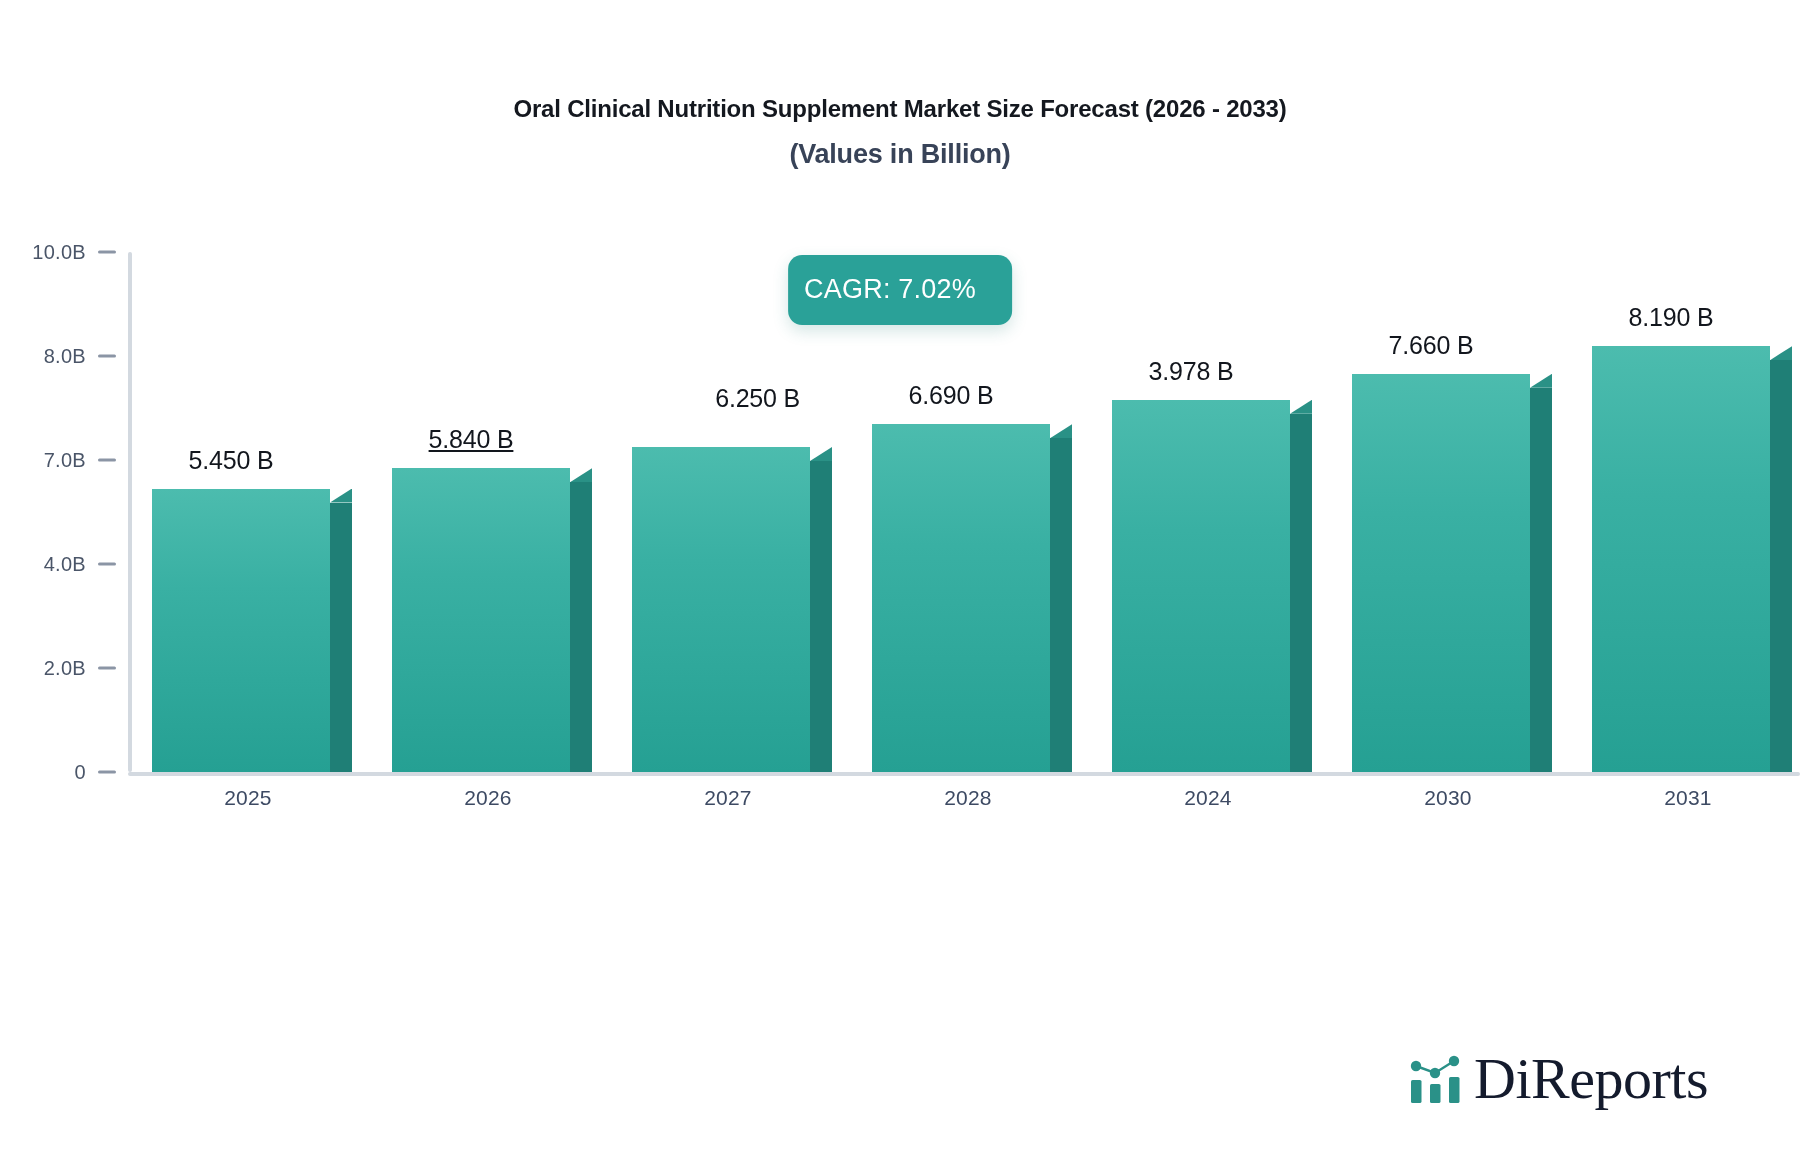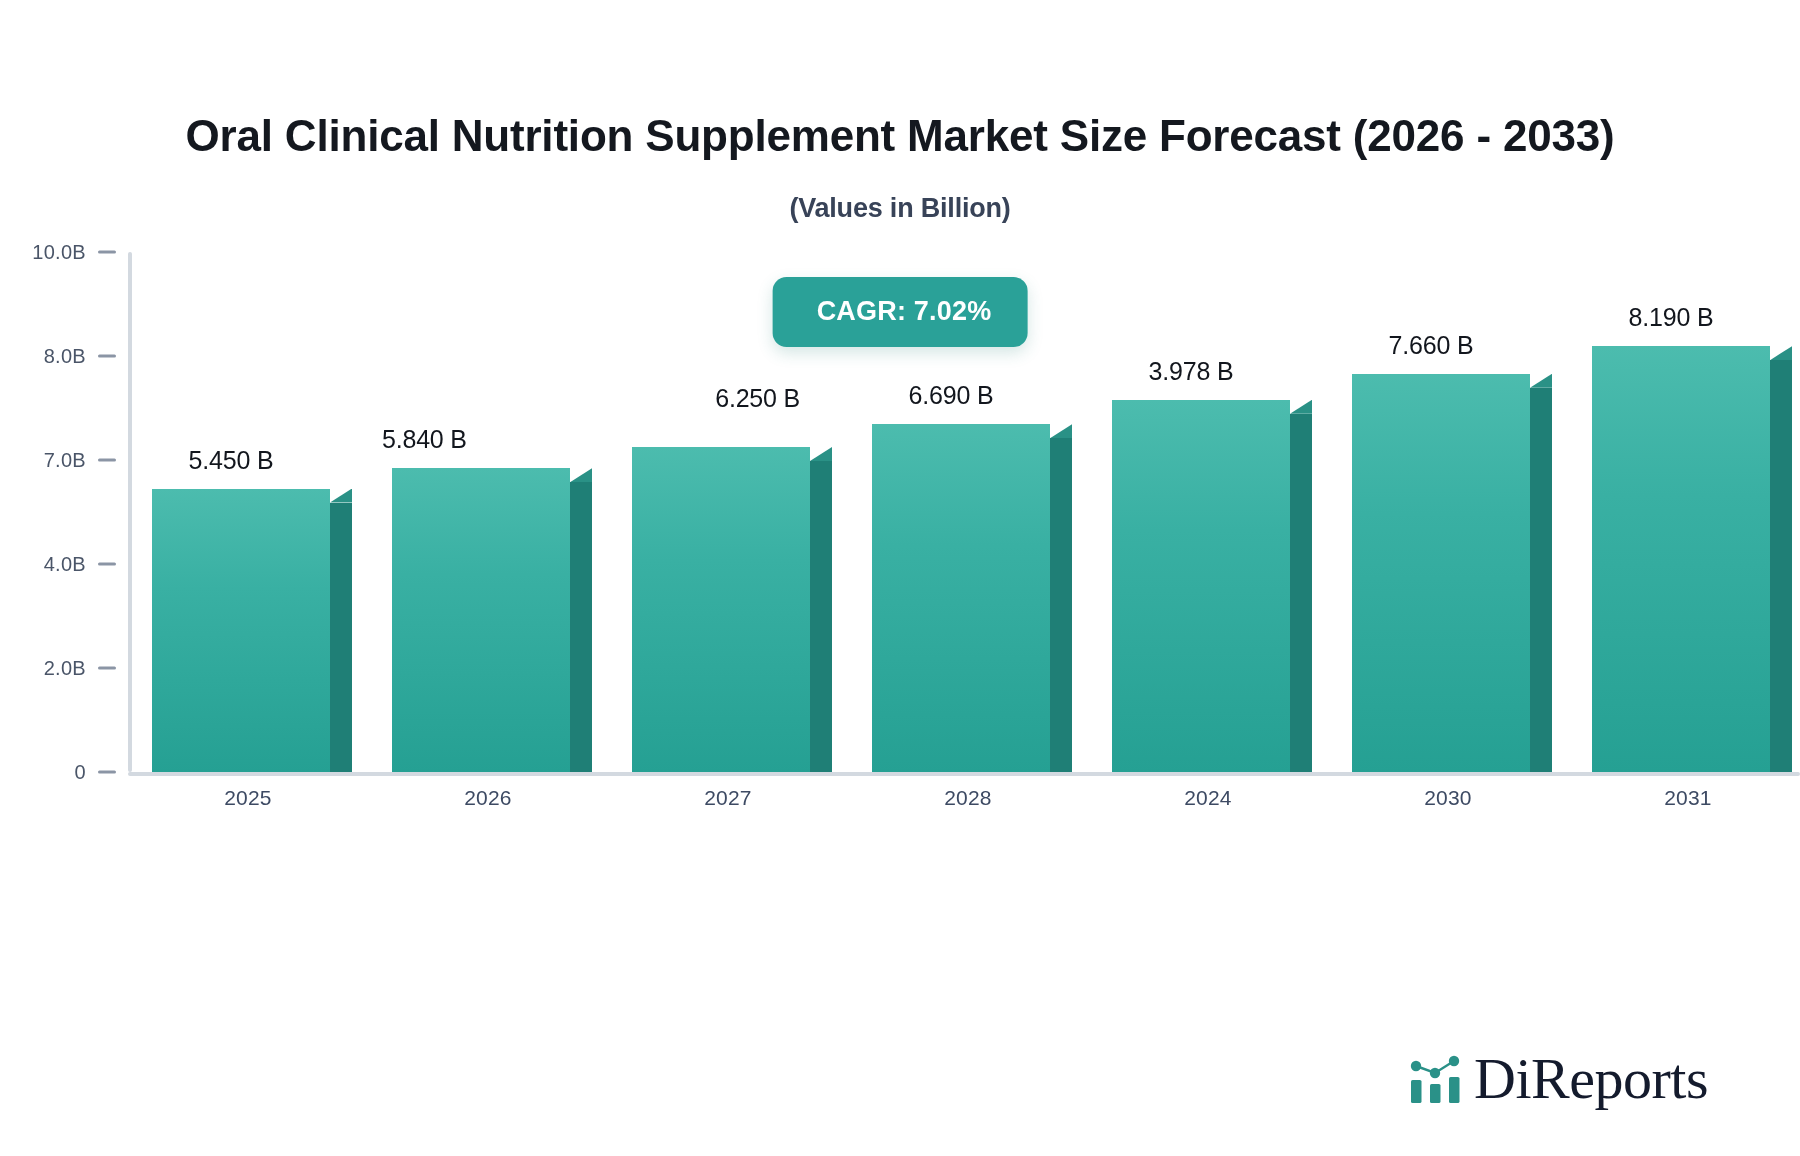--- a/index.html
+++ b/index.html
@@ -31,12 +31,12 @@
     text-align: center;
   }
   .chart-title {
-    font-size: 44px;
+    font-size: 24px;
     font-weight: bold;
     color: #14181f;
     letter-spacing: -0.2px;
     line-height: 1.1;
-    margin: 16px;
+    margin: 0;
   }
   .chart-subtitle {
     font-size: 27px;

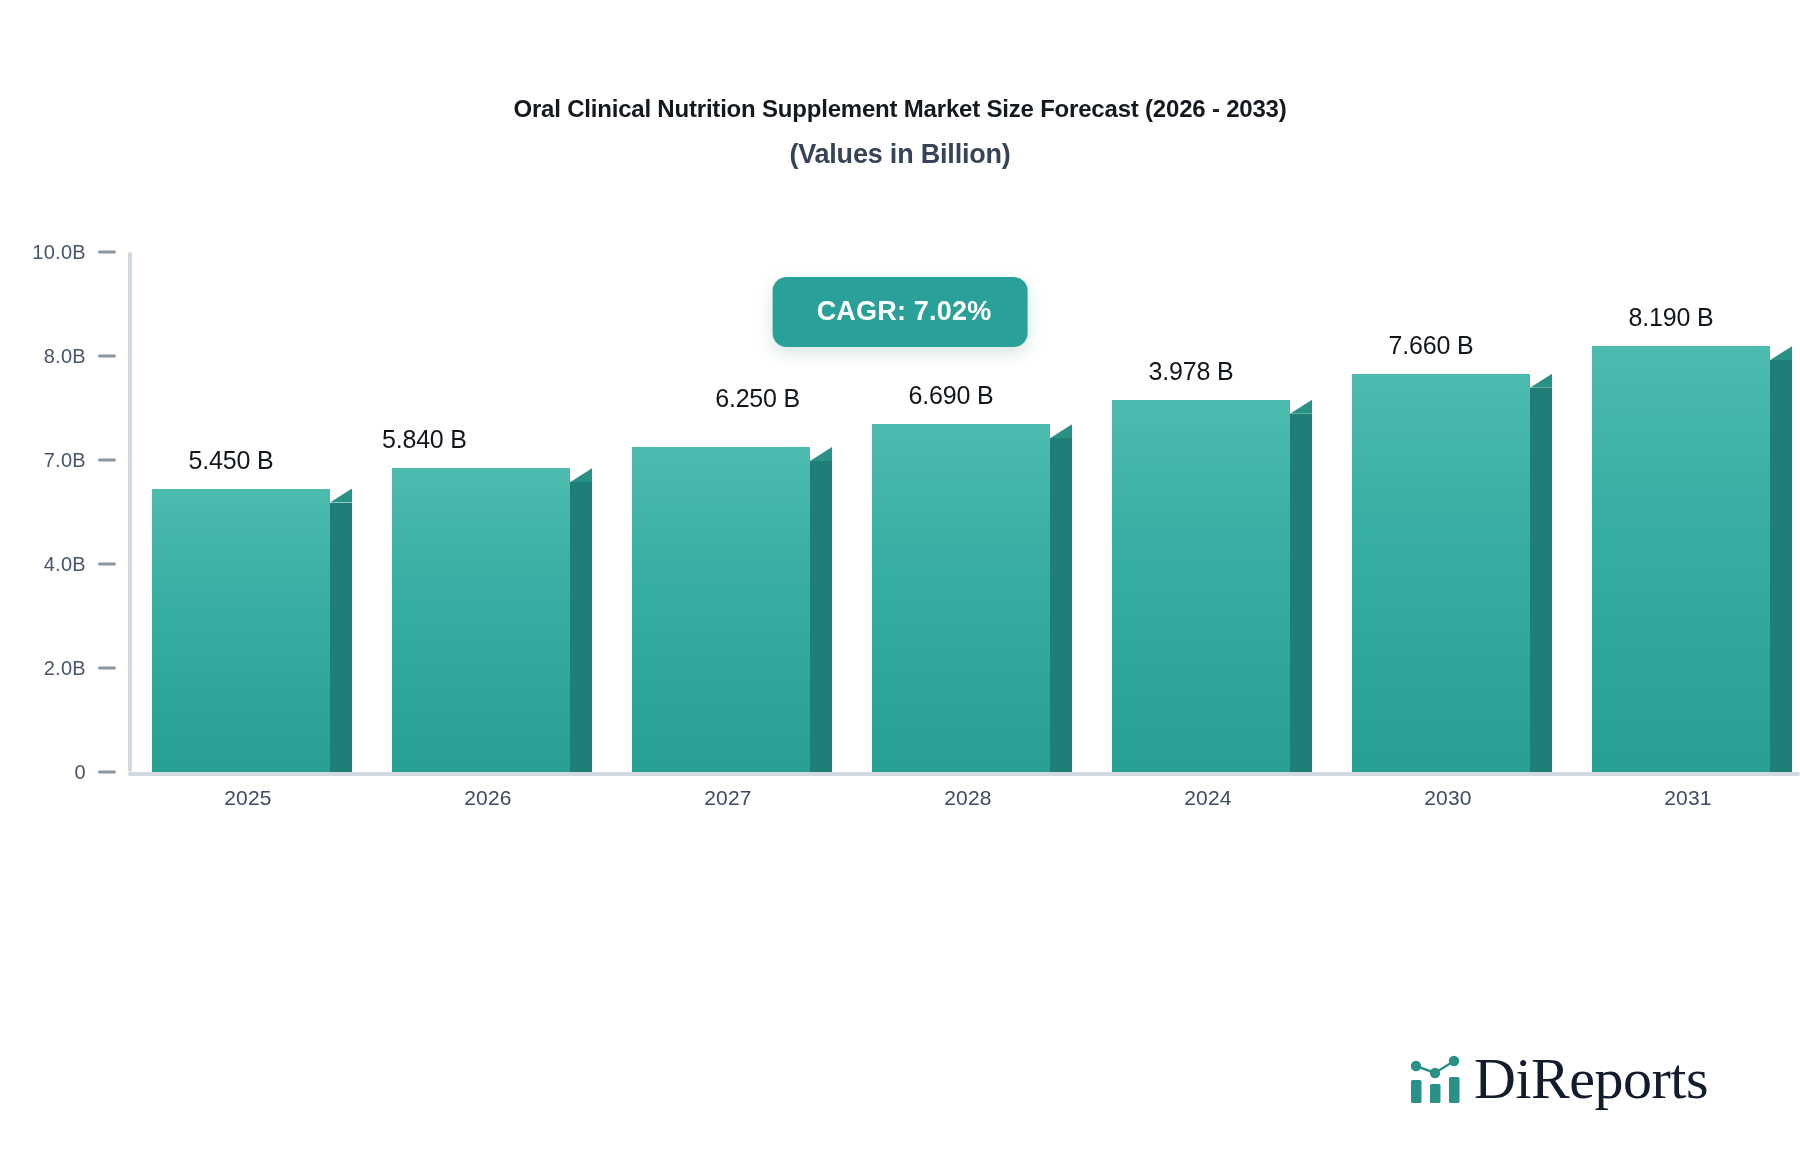--- a/index.html
+++ b/index.html
@@ -56,13 +56,12 @@
     background: #2aa198;
     color: #ffffff;
     font-size: 27px;
-    font-weight: bold;
+    font-weight: normal;
     border-radius: 14px;
-    padding: 19px 36px 20px 44px;
+    padding: 19px 36px 20px 16px;
     box-shadow: 0 6px 16px rgba(40,130,120,0.20);
     white-space: nowrap;
     letter-spacing: 0.2px;
-    margin-top: 22px;
   }
 
   

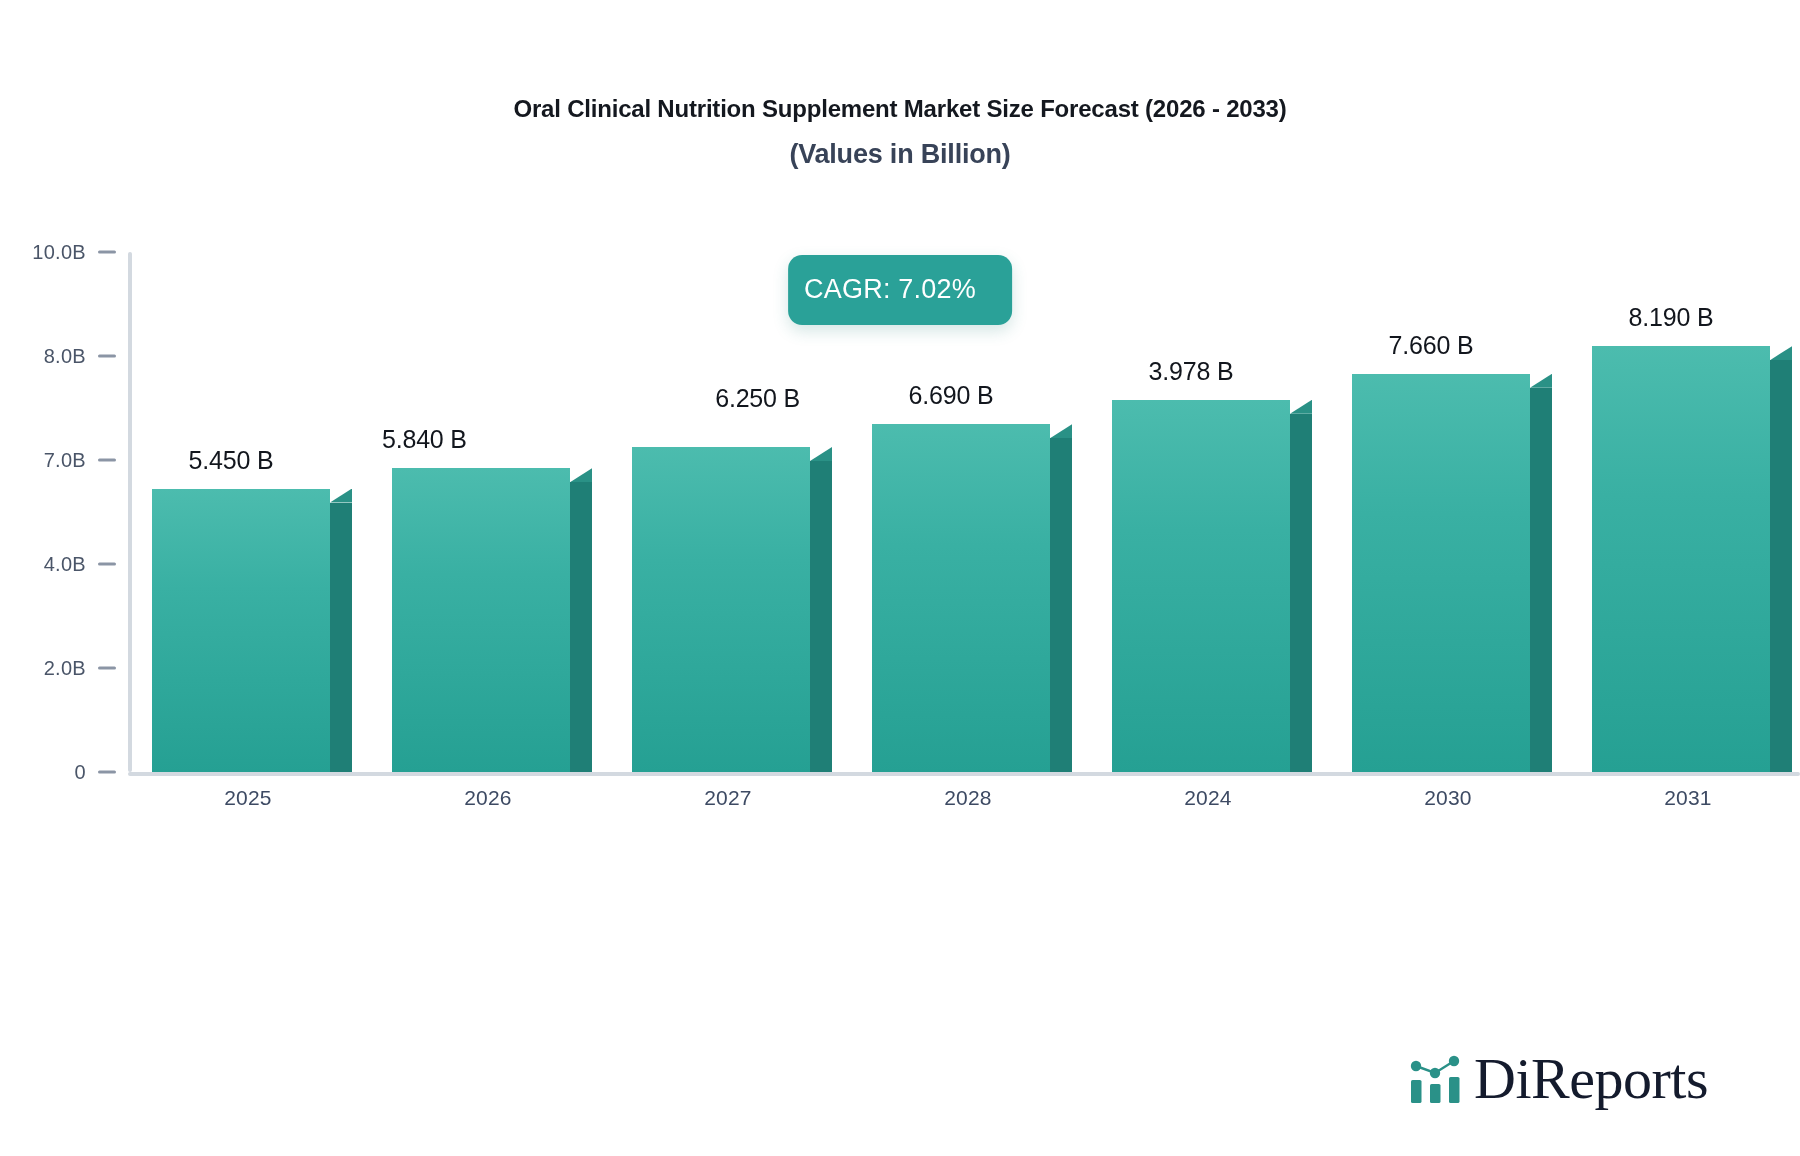--- a/index.html
+++ b/index.html
@@ -236,7 +236,7 @@
           <div class="bar-side" style="left: 178px; height: 289.68px;"></div>
           <div class="bar-cap" style="left: 178px; bottom: 289.68px; clip-path: polygon(0px 100%, 100% 0px, 100% 100%);"></div>
         </div>
-        <div class="bar-label" style="left: 254px; bottom: 317.68px; width: 178px; text-align: left;">5.840 B</div>
+        <div class="bar-label" style="left: 254px; bottom: 317.68px; width: 178px; text-align: center; text-decoration: underline;">5.840 B</div>
         <div class="bar-group" style="left: 504px; width: 200px; height: 325px;">
           <div class="bar-front" style="width: 178px; height: 325px;"></div>
           <div class="bar-side" style="left: 178px; height: 311px;"></div>

